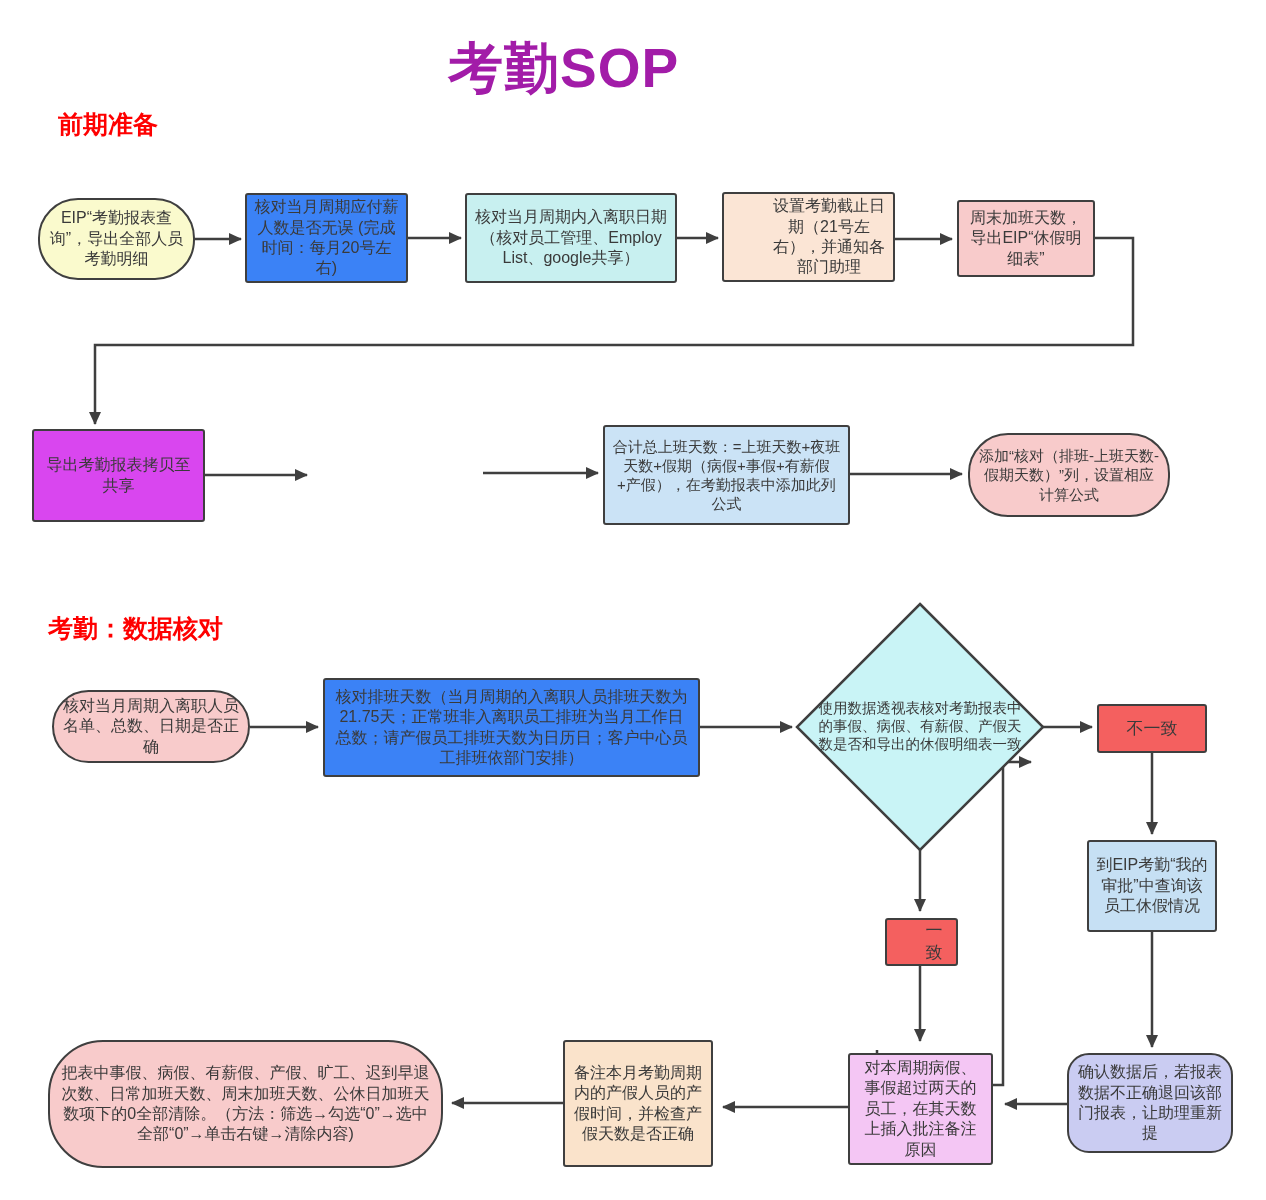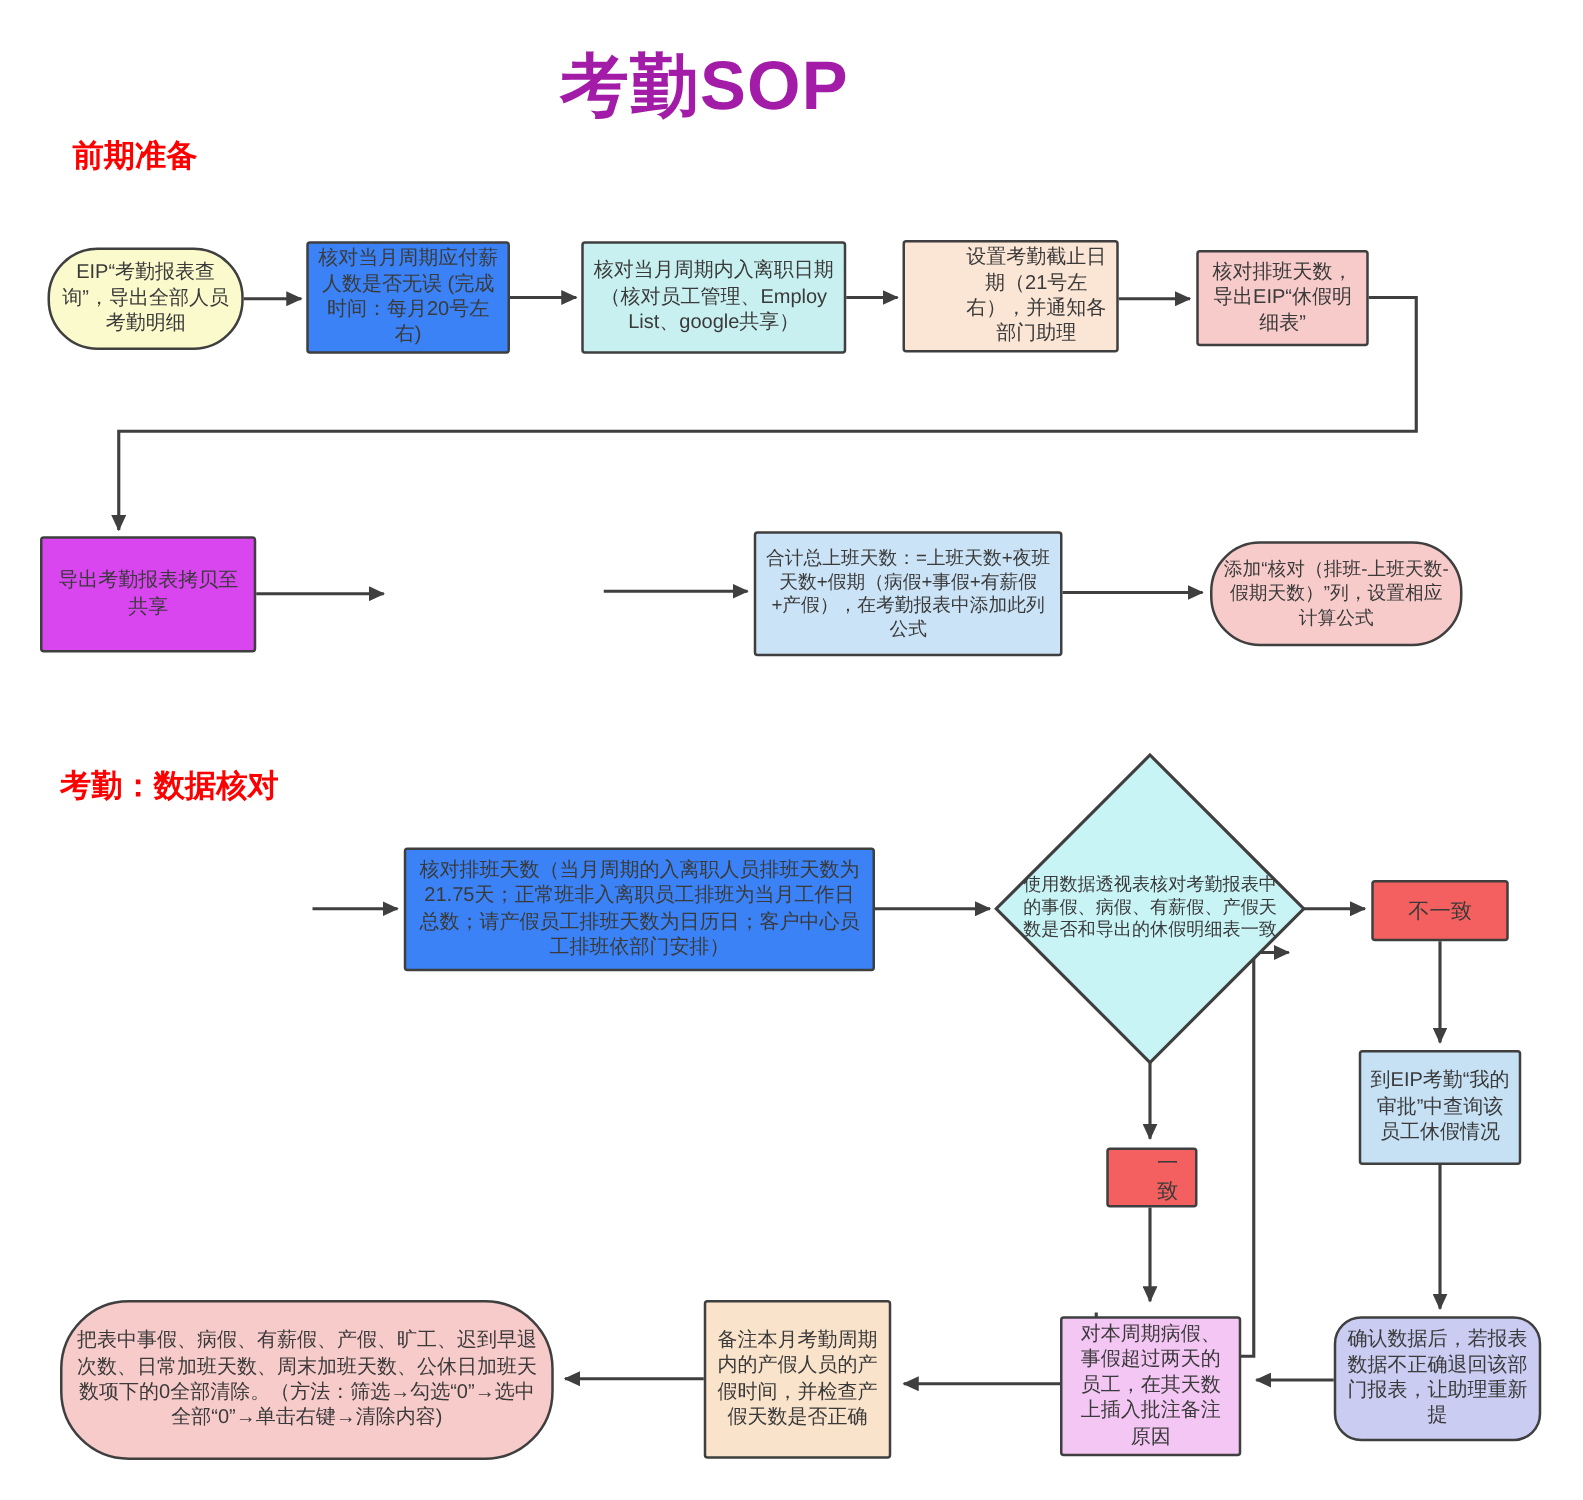--- a/index.html
+++ b/index.html
@@ -86,7 +86,7 @@
   <div class="node fill-green" style="left:245px;top:193px;width:163px;height:90px;">核对当月周期应付薪人数是否无误 (完成时间：每月20号左右)</div>
   <div class="node fill-cyan" style="left:465px;top:193px;width:212px;height:90px;">核对当月周期内入离职日期（核对员工管理、Employ List、google共享）</div>
   <div class="node fill-peach" style="left:722px;top:192px;width:173px;height:90px;">设置考勤截止日期（21号左右），并通知各部门助理</div>
-  <div class="node fill-pink" style="left:957px;top:200px;width:138px;height:77px;">核对排班天数，导出EIP“休假明细表”</div>
+  <div class="node fill-pink" style="left:957px;top:200px;width:138px;height:77px;">周末加班天数，导出EIP“休假明细表”</div>
 
   <div class="node fill-lavender" style="left:32px;top:429px;width:173px;height:93px;">导出考勤报表拷贝至共享</div>
   <div class="node fill-blue small" style="left:603px;top:425px;width:247px;height:100px;">合计总上班天数：=上班天数+夜班天数+假期（病假+事假+有薪假+产假），在考勤报表中添加此列公式</div>

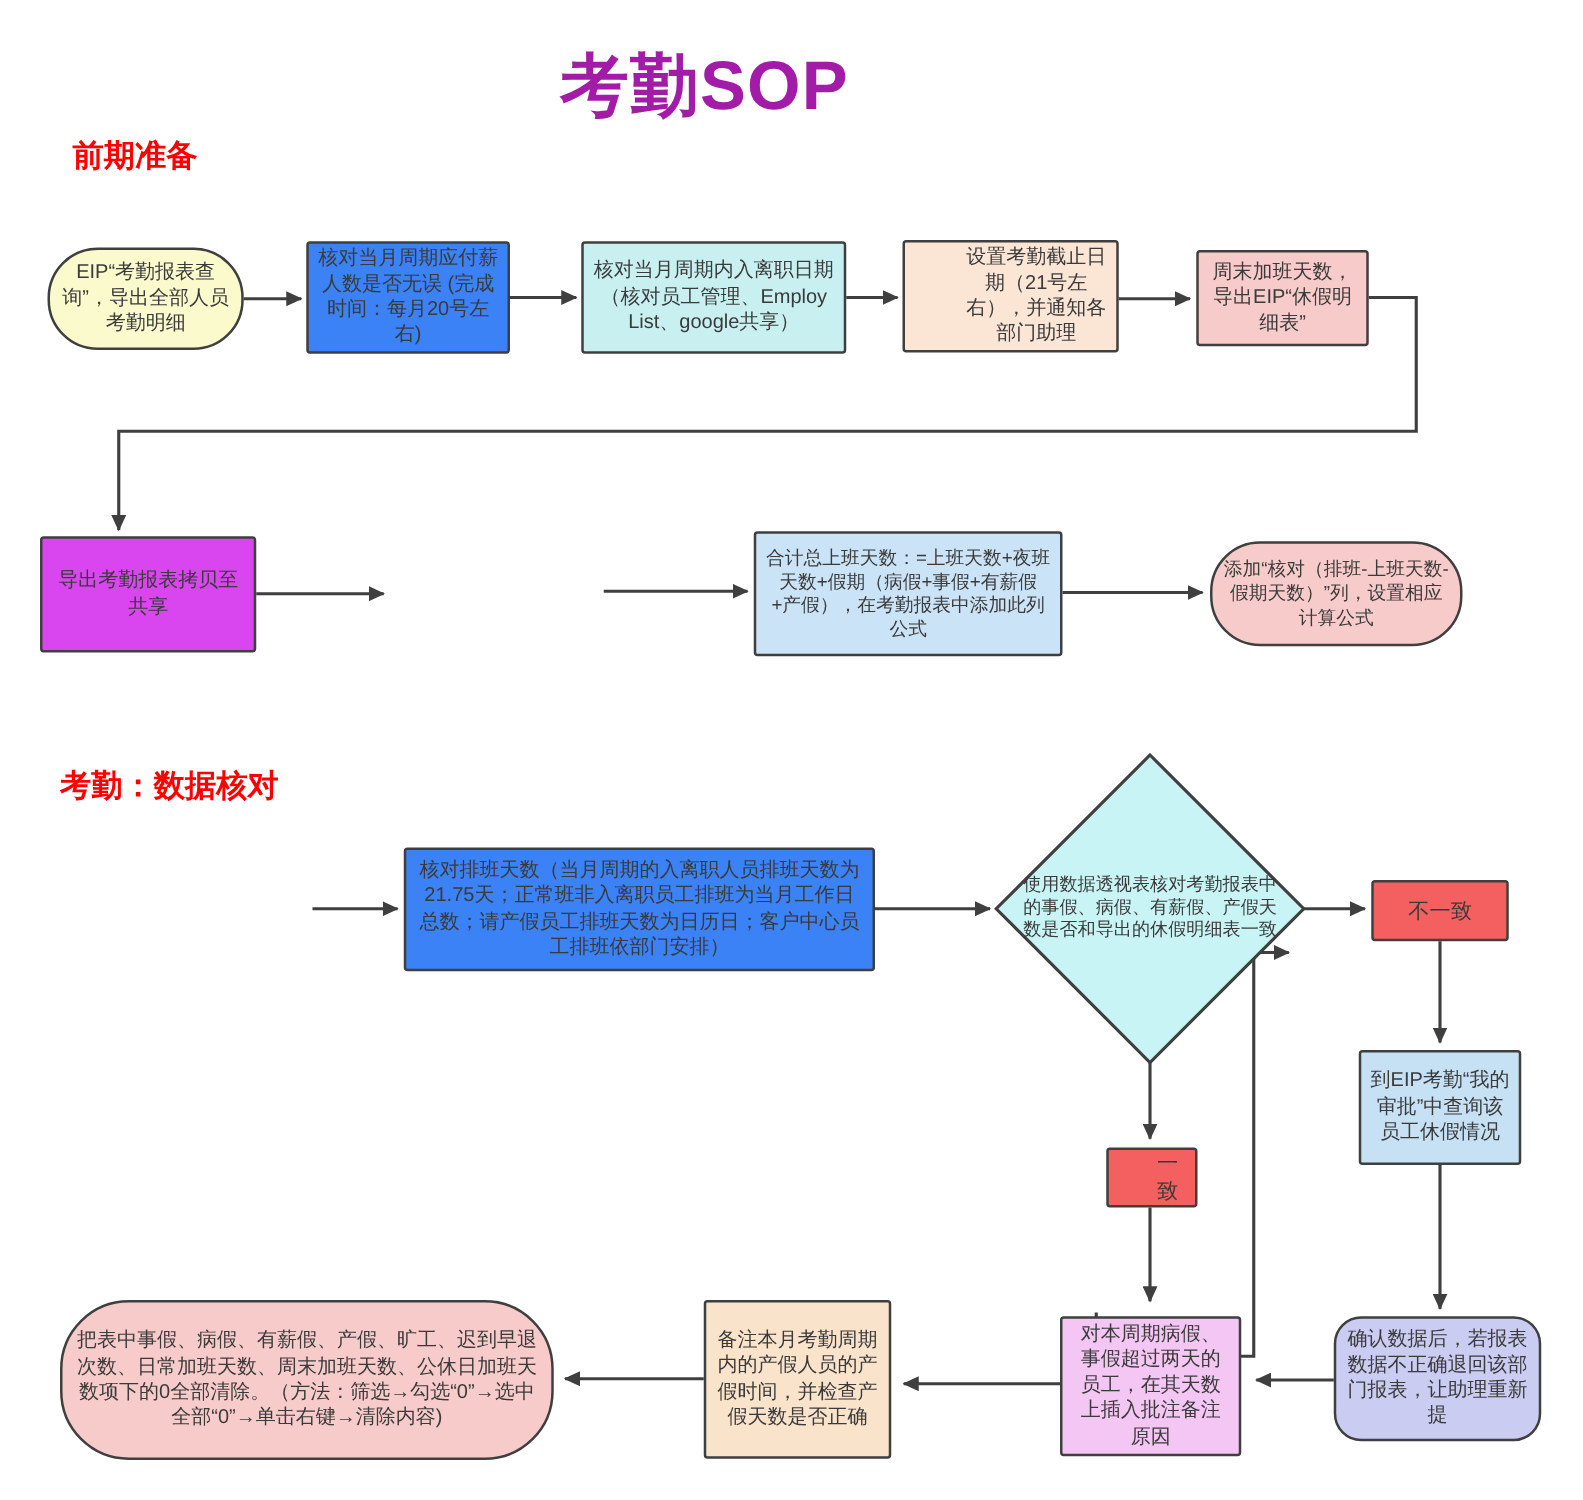--- a/index.html
+++ b/index.html
@@ -92,6 +92,7 @@
   <div class="node fill-blue small" style="left:603px;top:425px;width:247px;height:100px;">合计总上班天数：=上班天数+夜班天数+假期（病假+事假+有薪假+产假），在考勤报表中添加此列公式</div>
   <div class="node stadium fill-pink small" style="left:968px;top:433px;width:202px;height:84px;">添加“核对（排班-上班天数-假期天数）”列，设置相应计算公式</div>
 
+  <div class="node stadium fill-pink" style="left:52px;top:690px;width:198px;height:73px;">核对当月周期入离职人员名单、总数、日期是否正确</div>
   <div class="node fill-green" style="left:323px;top:678px;width:377px;height:99px;">核对排班天数（当月周期的入离职人员排班天数为21.75天；正常班非入离职员工排班为当月工作日总数；请产假员工排班天数为日历日；客户中心员工排班依部门安排）</div>
 
   <div class="decision-text">使用数据透视表核对考勤报表中的事假、病假、有薪假、产假天数是否和导出的休假明细表一致</div>

